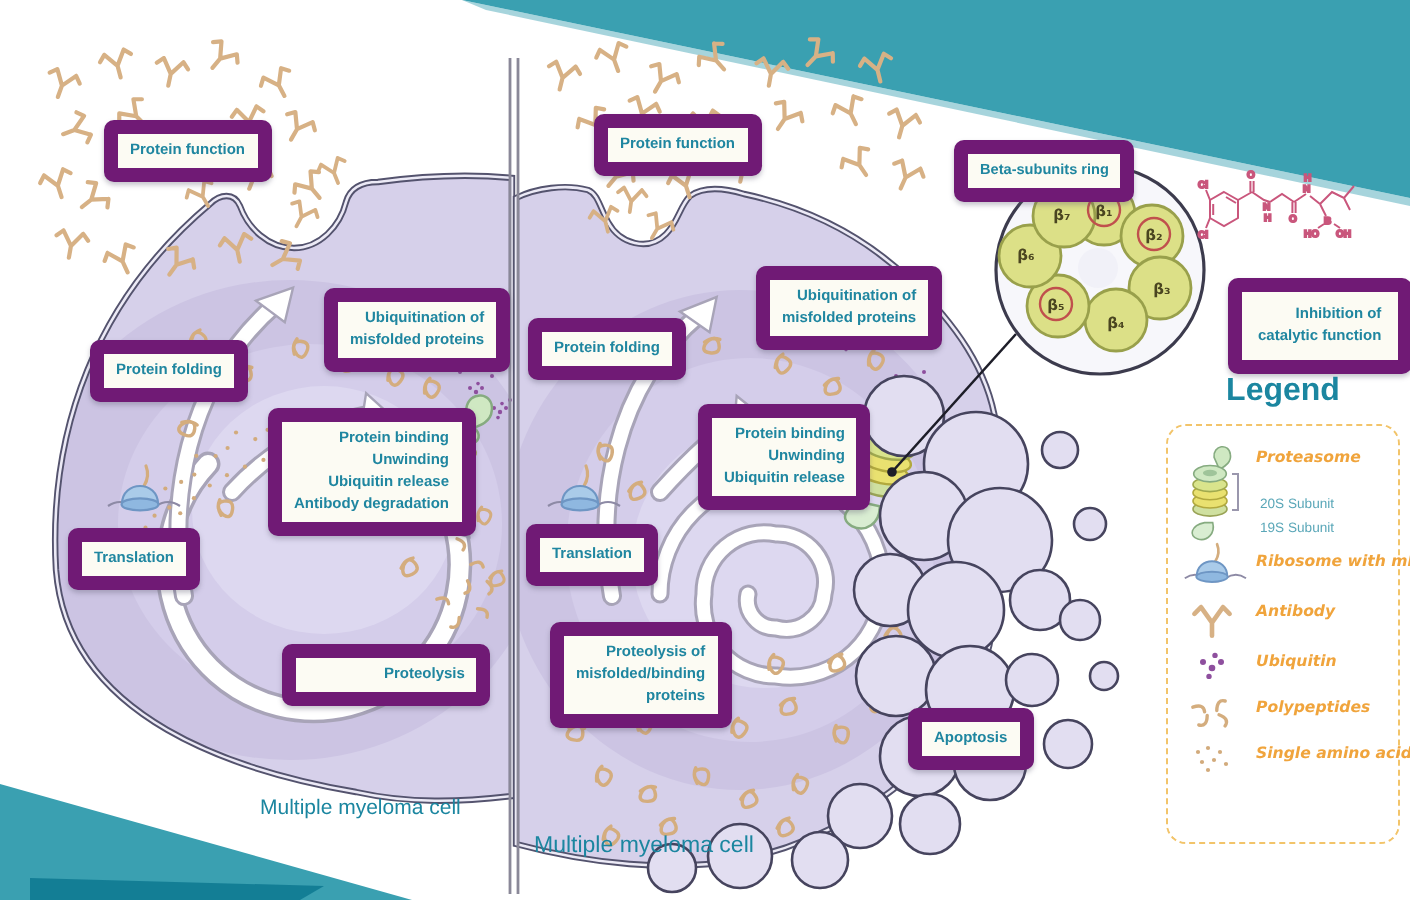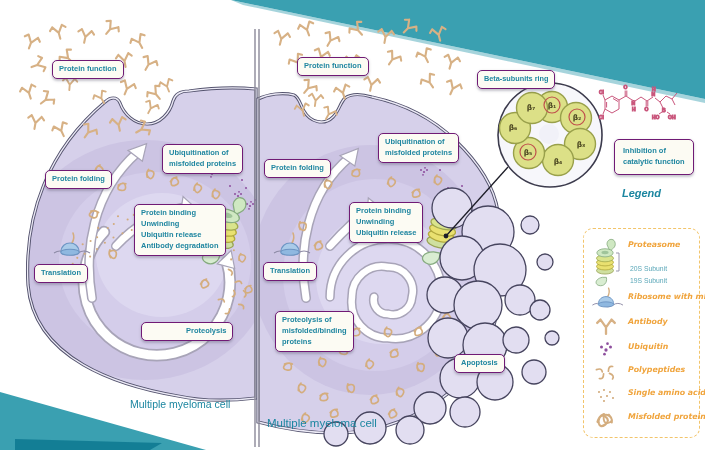--- a/index.html
+++ b/index.html
@@ -6,9 +6,9 @@
   #app{position:relative;width:705px;height:450px;overflow:hidden;
        font-family:"Liberation Sans",sans-serif;background:#ffffff;}
   #scene{position:absolute;left:0;top:0;}
-  .lbl{position:absolute;background:#fcfbf3;border:1px solid #701a75;border-radius:5px;
+  .lbl{position:absolute;background:#fcfbf3;border:7px solid #701a75;border-radius:5px;
        box-shadow:0 1.5px 2.5px rgba(90,85,110,.35);color:#1f86a0;
-       font-weight:bold;font-size:7.5px;line-height:1.45;text-align:left;
+       font-weight:bold;font-size:7.5px;line-height:1.45;text-align:right;
        padding:3px 6px;}
   .lbl div{white-space:nowrap;}
   .caption{position:absolute;color:#1b86a0;font-weight:normal;white-space:nowrap;}

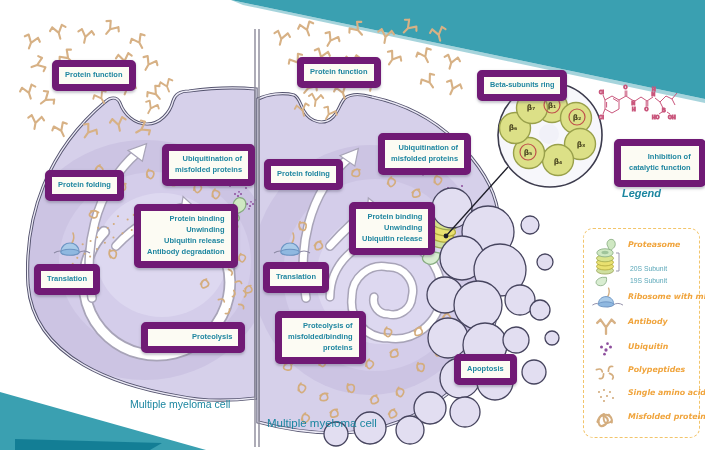--- a/index.html
+++ b/index.html
@@ -15,7 +15,7 @@
   #caption-left{left:130px;top:398px;font-size:10.5px;}
   #caption-right{left:267px;top:417px;font-size:11.5px;}
   #legend-title{position:absolute;left:583px;top:187px;width:117px;text-align:center;
-       color:#1b86a0;font-weight:bold;font-size:11px;font-style:italic;}
+       color:#1b86a0;font-weight:bold;font-size:16px;}
   #legend-panel{position:absolute;left:583px;top:228px;width:115px;height:208px;
        border:1.5px dashed #f2c46a;border-radius:10px;}
   .leg-row{position:absolute;left:0;width:115px;height:24px;}

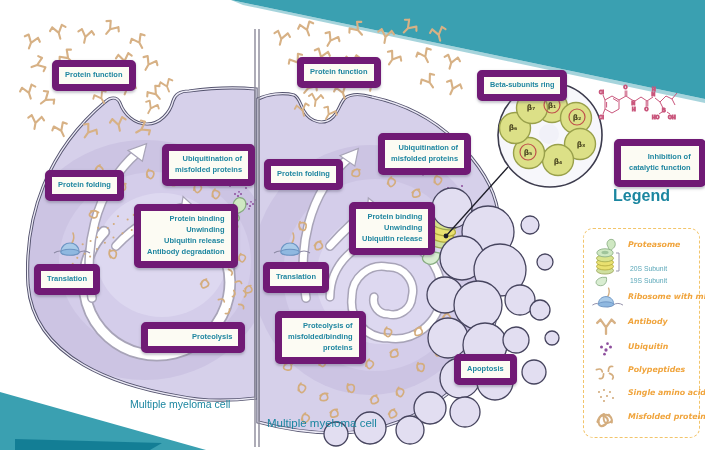--- a/index.html
+++ b/index.html
@@ -16,7 +16,7 @@
   #caption-right{left:267px;top:417px;font-size:11.5px;}
   #legend-title{position:absolute;left:583px;top:187px;width:117px;text-align:center;
        color:#1b86a0;font-weight:bold;font-size:16px;}
-  #legend-panel{position:absolute;left:583px;top:228px;width:115px;height:208px;
+  #legend-panel{position:absolute;left:583px;top:212px;width:115px;height:208px;
        border:1.5px dashed #f2c46a;border-radius:10px;}
   .leg-row{position:absolute;left:0;width:115px;height:24px;}
   .leg-icon{position:absolute;left:4px;top:0;width:36px;height:24px;}

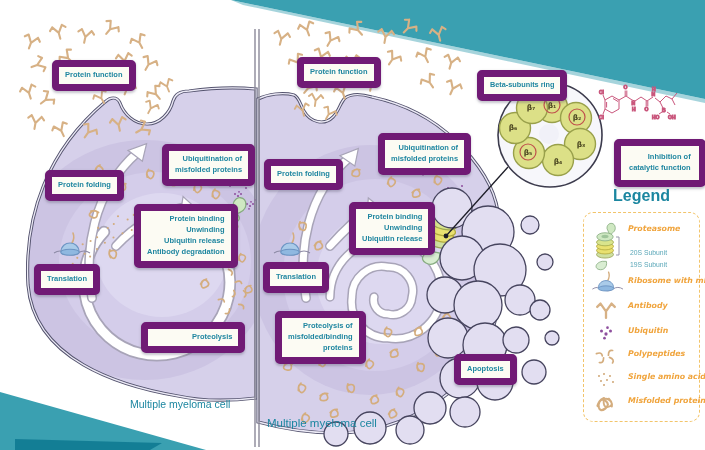--- a/index.html
+++ b/index.html
@@ -542,13 +542,6 @@
     </svg>
     <div class="leg-label">Single amino acids</div>
   </div>
-  <div class="leg-row" style="top:178px;">
-    <svg class="leg-icon" viewBox="0 0 36 24">
-      <use href="#sq-proto" transform="translate(16,11) scale(1.3)"></use>
-      <use href="#sq-proto" transform="translate(21,14) rotate(120) scale(1.1)"></use>
-    </svg>
-    <div class="leg-label">Misfolded protein</div>
-  </div>
 </div>
 
 </div>

